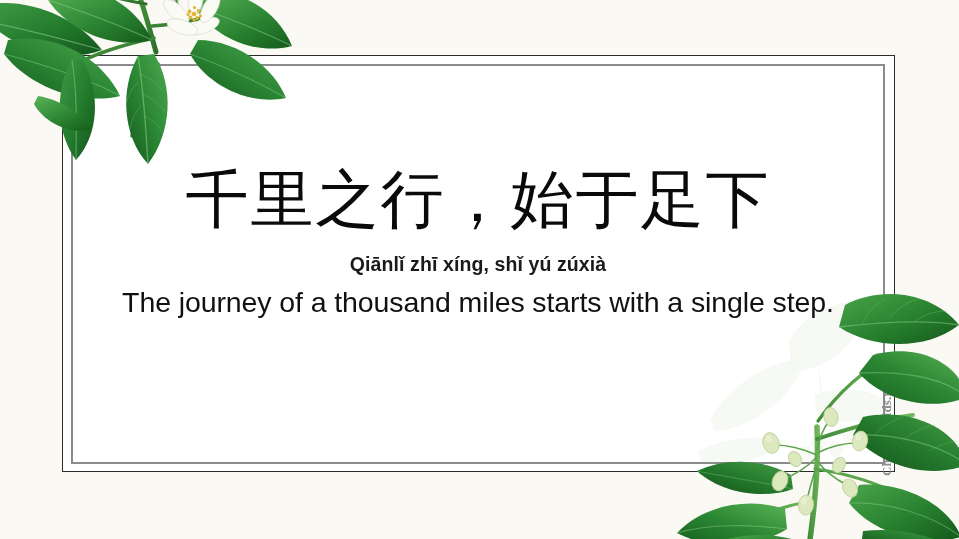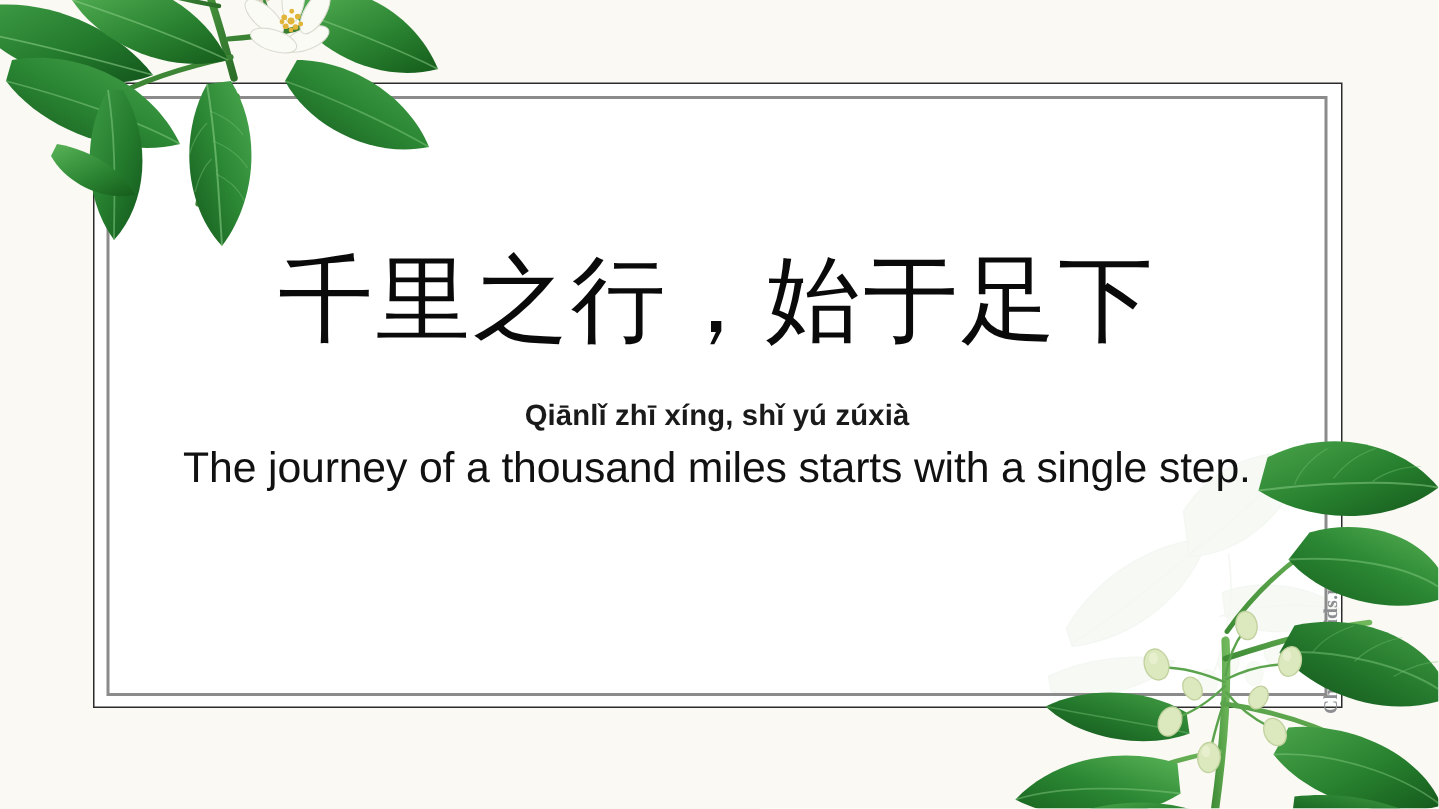--- a/index.html
+++ b/index.html
@@ -82,7 +82,7 @@
   .pinyin {
     position: absolute;
     left: 0;
-    top: 202px;
+    top: 189px;
     width: 814px;
     text-align: center;
     font-family: "Liberation Sans", sans-serif;

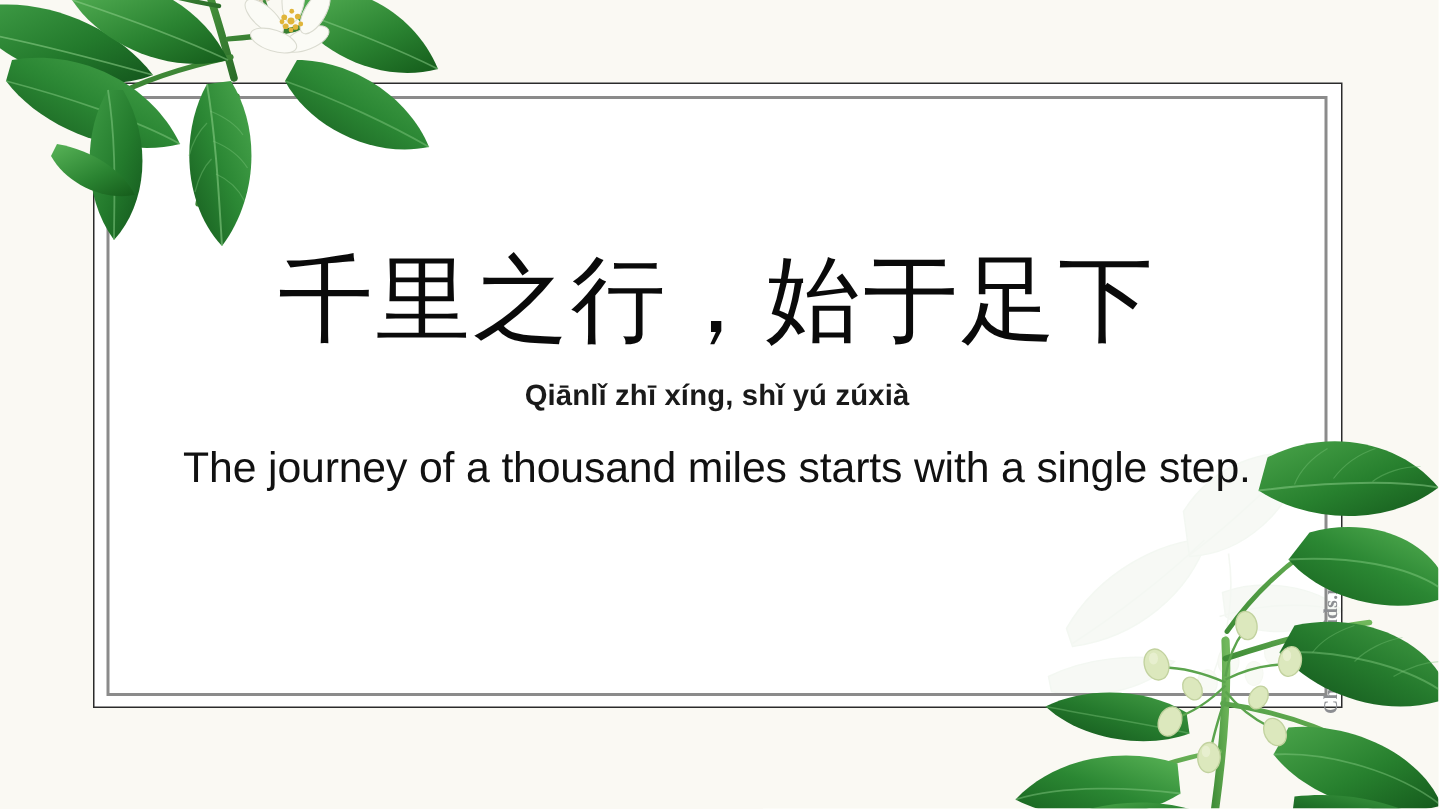--- a/index.html
+++ b/index.html
@@ -105,7 +105,6 @@
     letter-spacing: -0.1px;
     color: #111111;
     white-space: nowrap;
-    margin-top: 10px;
   }
 
   .prompt {

